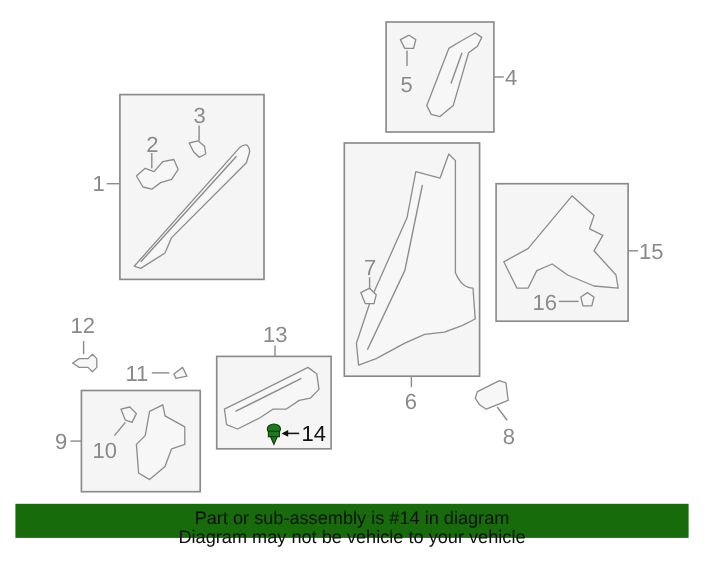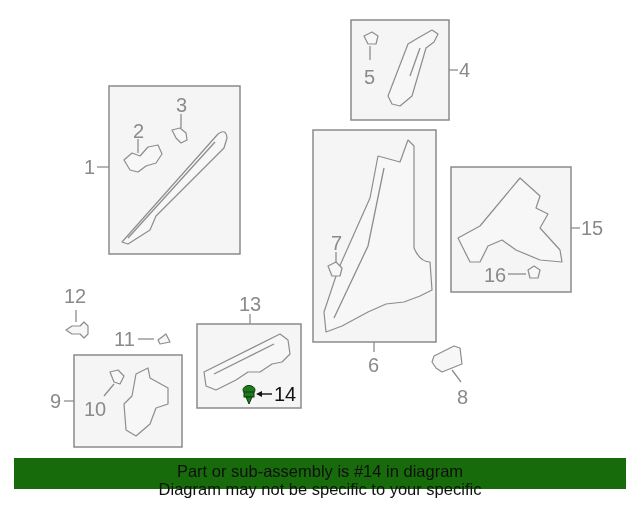--- a/index.html
+++ b/index.html
@@ -115,7 +115,7 @@
 
 <div id="banner">
   <div>Part or sub-assembly is #14 in diagram</div>
-  <div>Diagram may not be specific to your specific</div>
+  <div>Diagram may not be vehicle to your vehicle</div>
 </div>
 
 </body></html>

